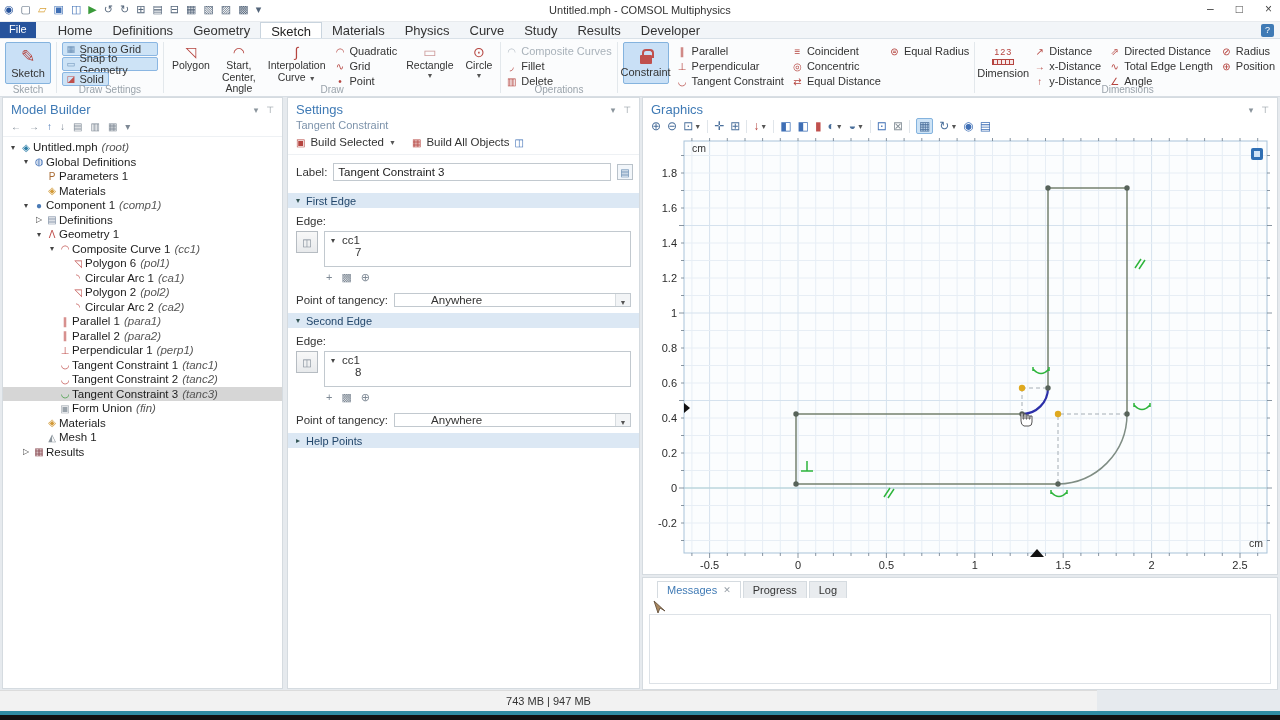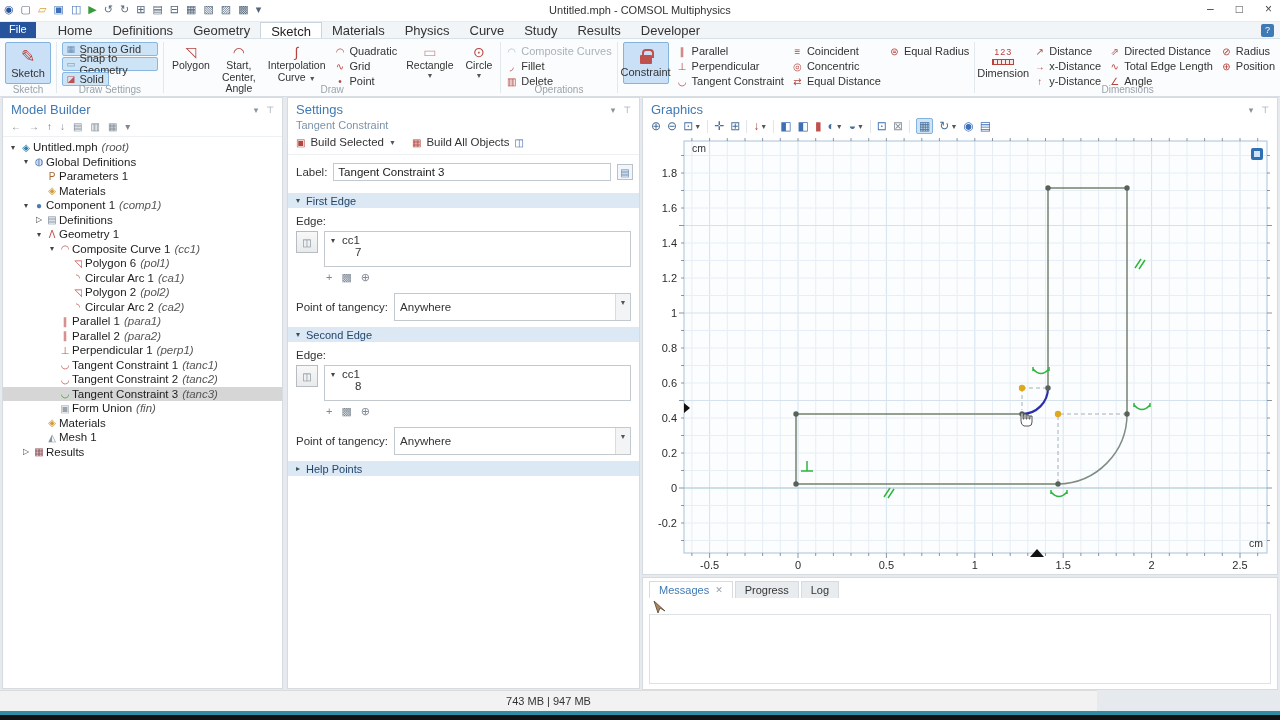--- a/index.html
+++ b/index.html
@@ -84,7 +84,7 @@
 .listbox .lv2 { padding-left:26px; }
 .iconrow { display:flex; gap:9px; padding:4px 0 2px 38px; color:#7d8894; font-size:11px; }
 .ptrow { display:flex; align-items:center; gap:6px; padding:7px 8px 2px 8px; }
-.combo { flex:1; height:28px; border:1px solid #c2c9cf; background:#fff; display:flex; align-items:center; }
+.combo { flex:1; height:14px; border:1px solid #c2c9cf; background:#fff; display:flex; align-items:center;padding-left:31px; }
 .combo .val { flex:1; padding:0 5px; }
 .combo .cbtn { width:15px; height:100%; border-left:1px solid #d7dce0; background:#f2f4f6; text-align:center; font-size:7px; color:#555; line-height:17px; }
 

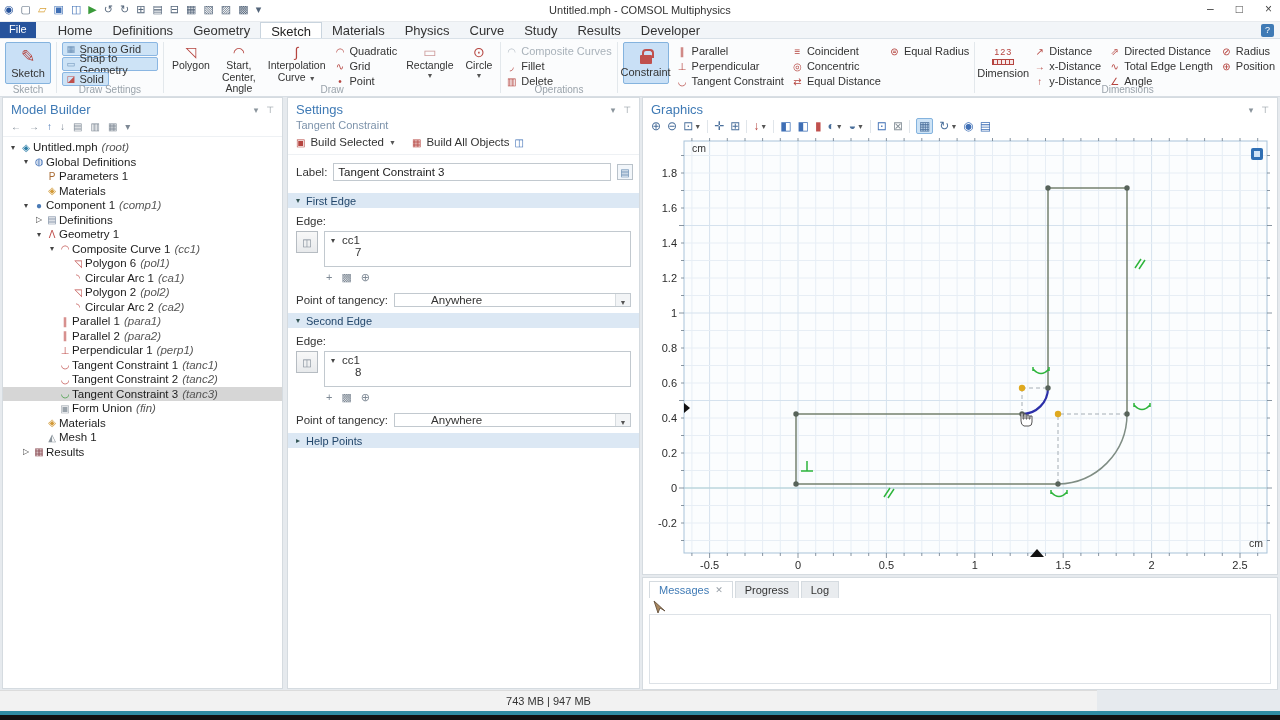--- a/index.html
+++ b/index.html
@@ -98,7 +98,7 @@
 
 
 .messages { left:642px; top:577px; width:636px; height:113px; }
-.mtabs { display:flex; align-items:flex-end; gap:2px; padding:2px 6px 0 6px; height:20px; }
+.mtabs { display:flex; align-items:flex-end; gap:2px; padding:2px 6px 0 14px; height:20px; }
 .mtab { padding:2px 9px; font-size:11px; background:#e9ecef; border:1px solid #d5dbe0; border-bottom:none; color:#333; display:flex; gap:6px; align-items:center; }
 .mtab.active { background:#fff; color:#3f7ab5; }
 .mtab .x { color:#98a0a8; font-size:9px; }

